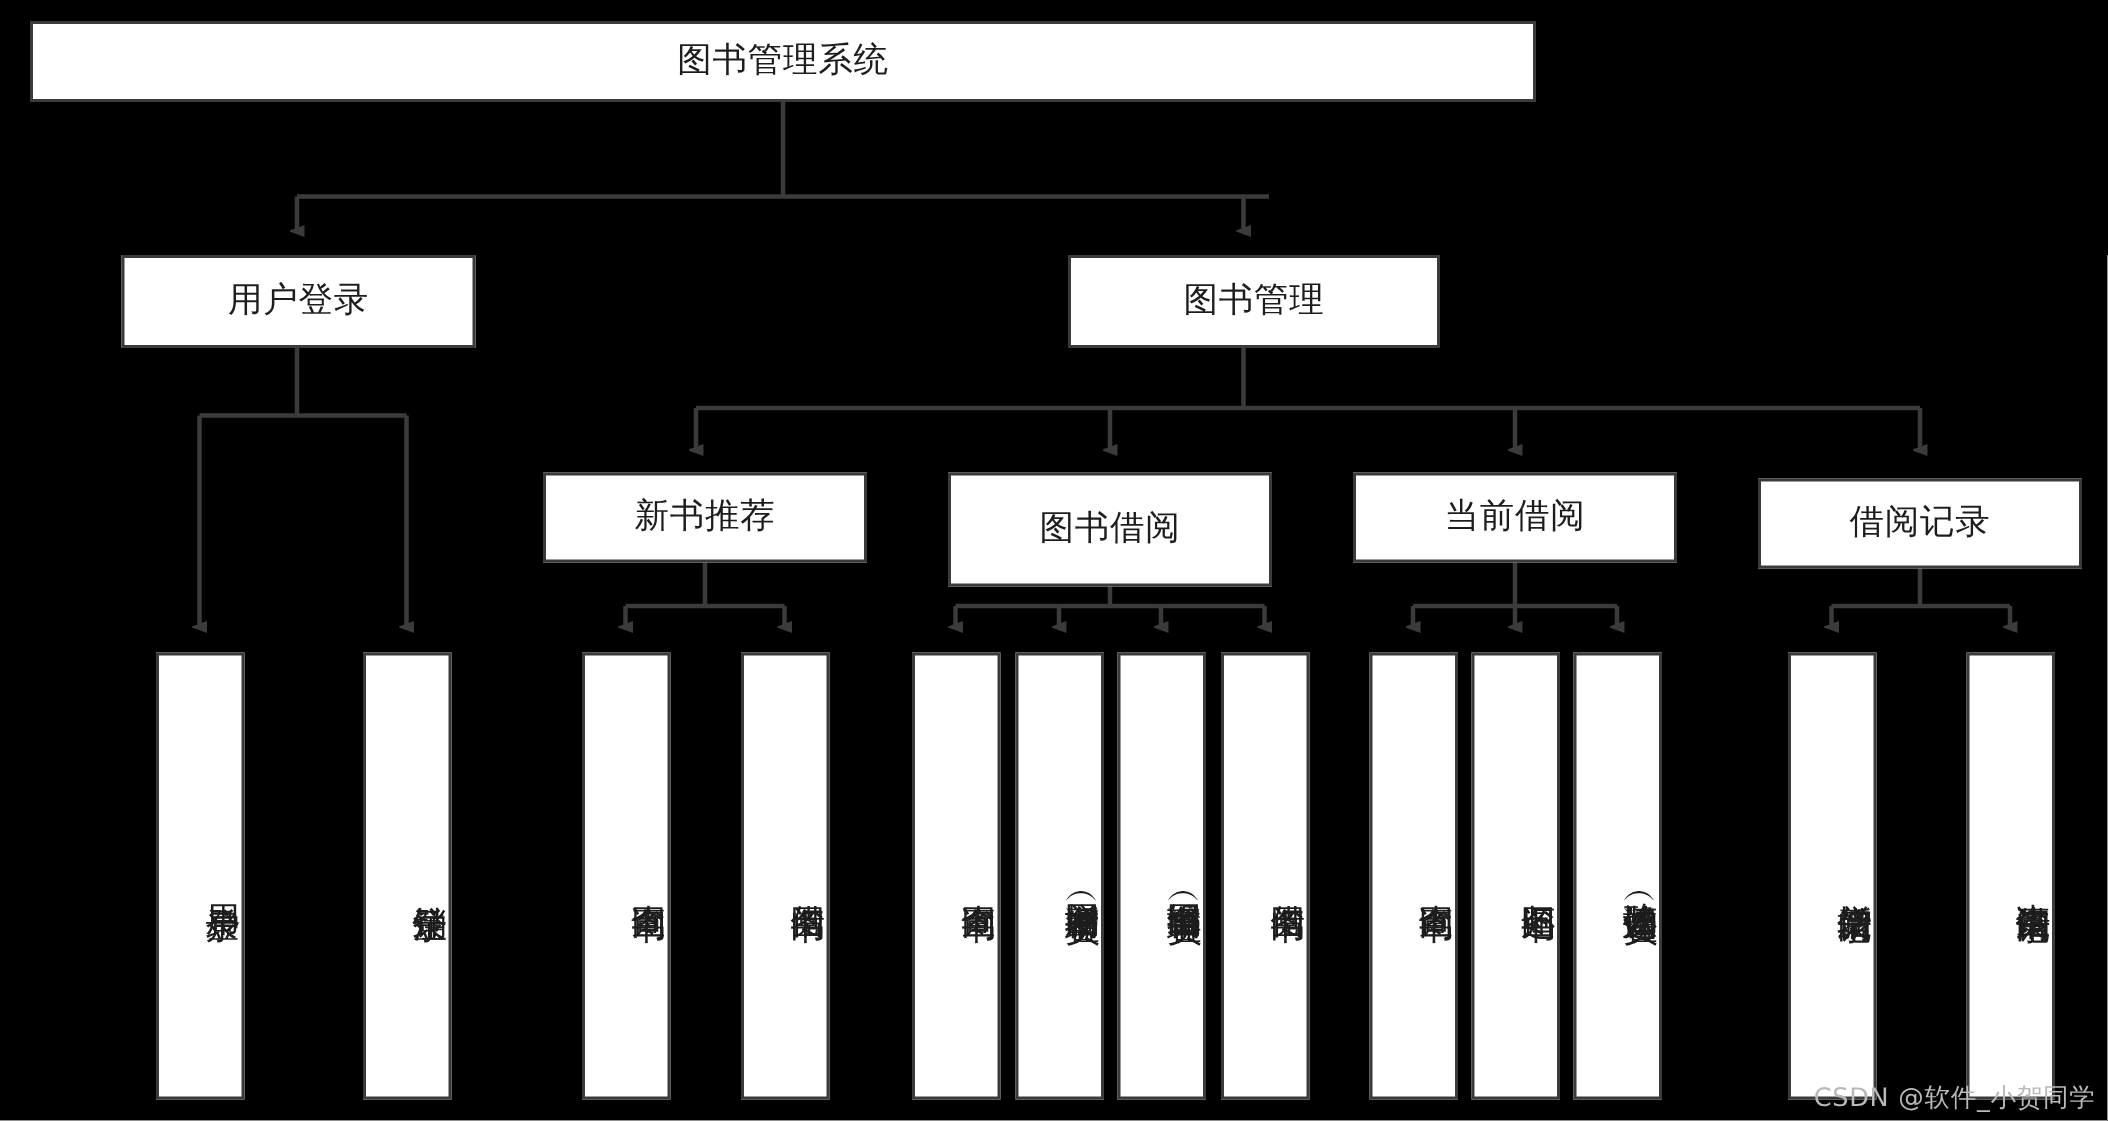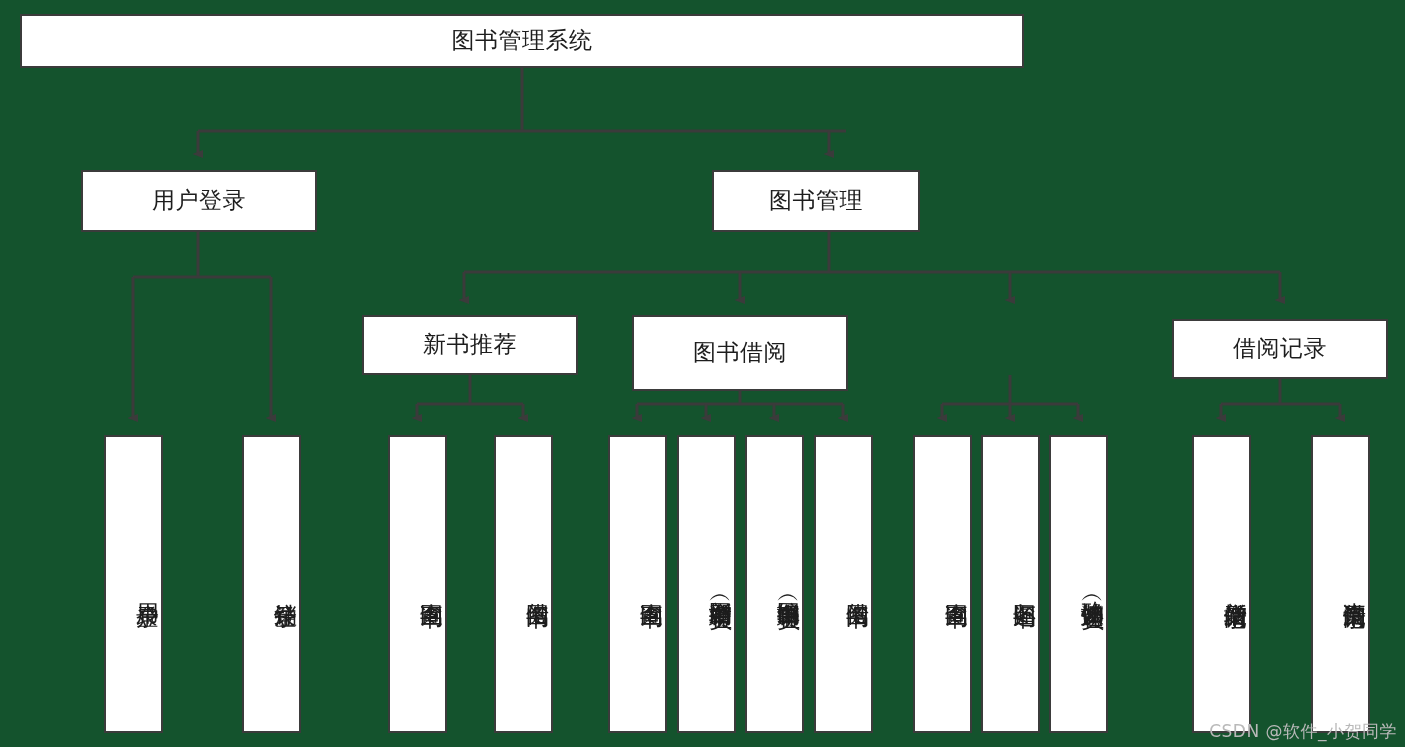--- a/index.html
+++ b/index.html
@@ -14,7 +14,7 @@
     position: relative;
     width: 1405px;
     height: 747px;
-    background: #14532d;
+    background: #000000;
     overflow: hidden;
   }
   svg#connectors {

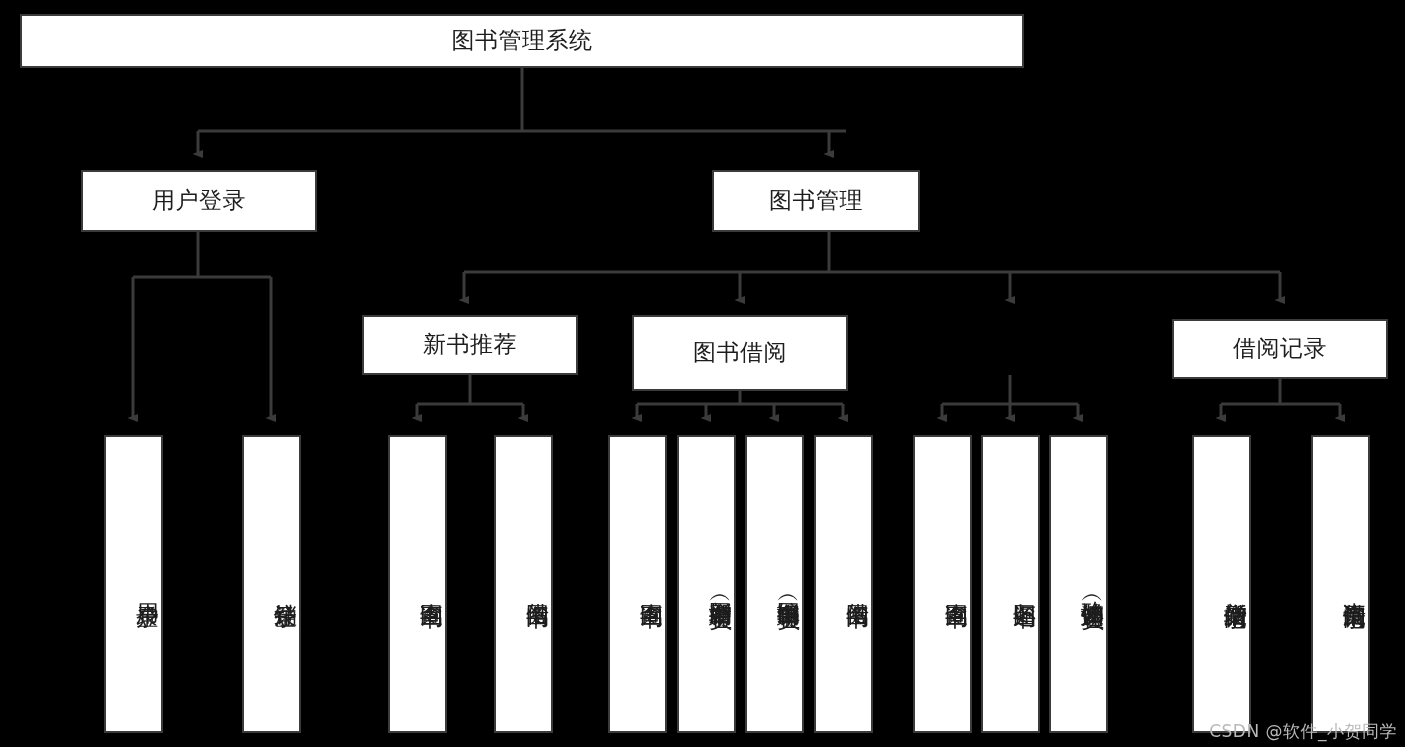--- a/index.html
+++ b/index.html
@@ -127,7 +127,7 @@
   <div class="node horiz" style="left:81px; top:170px; width:236px; height:62px;">
     <span>用户登录</span>
   </div>
-  <div class="node horiz" style="left:712px; top:170px; width:208px; height:62px;">
+  <div class="node horiz" style="left:712px; top:170px; width:248px; height:62px;">
     <span>图书管理</span>
   </div>
 

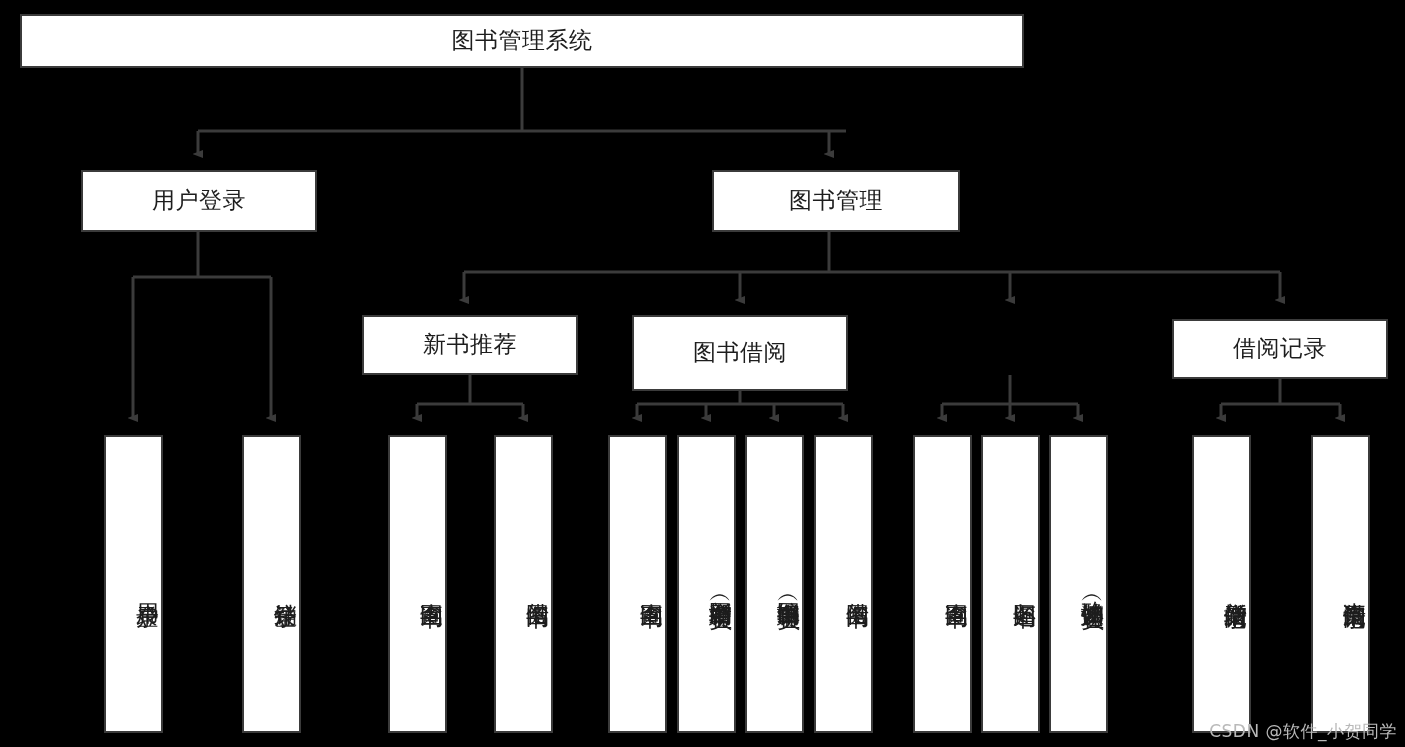--- a/index.html
+++ b/index.html
@@ -137,6 +137,9 @@
   <div class="node horiz" style="left:632px; top:315px; width:216px; height:76px;">
     <span>图书借阅</span>
   </div>
+  <div class="node horiz" style="left:902px; top:315px; width:216px; height:60px;">
+    <span>当前借阅</span>
+  </div>
   <div class="node horiz" style="left:1172px; top:319px; width:216px; height:60px;">
     <span>借阅记录</span>
   </div>

